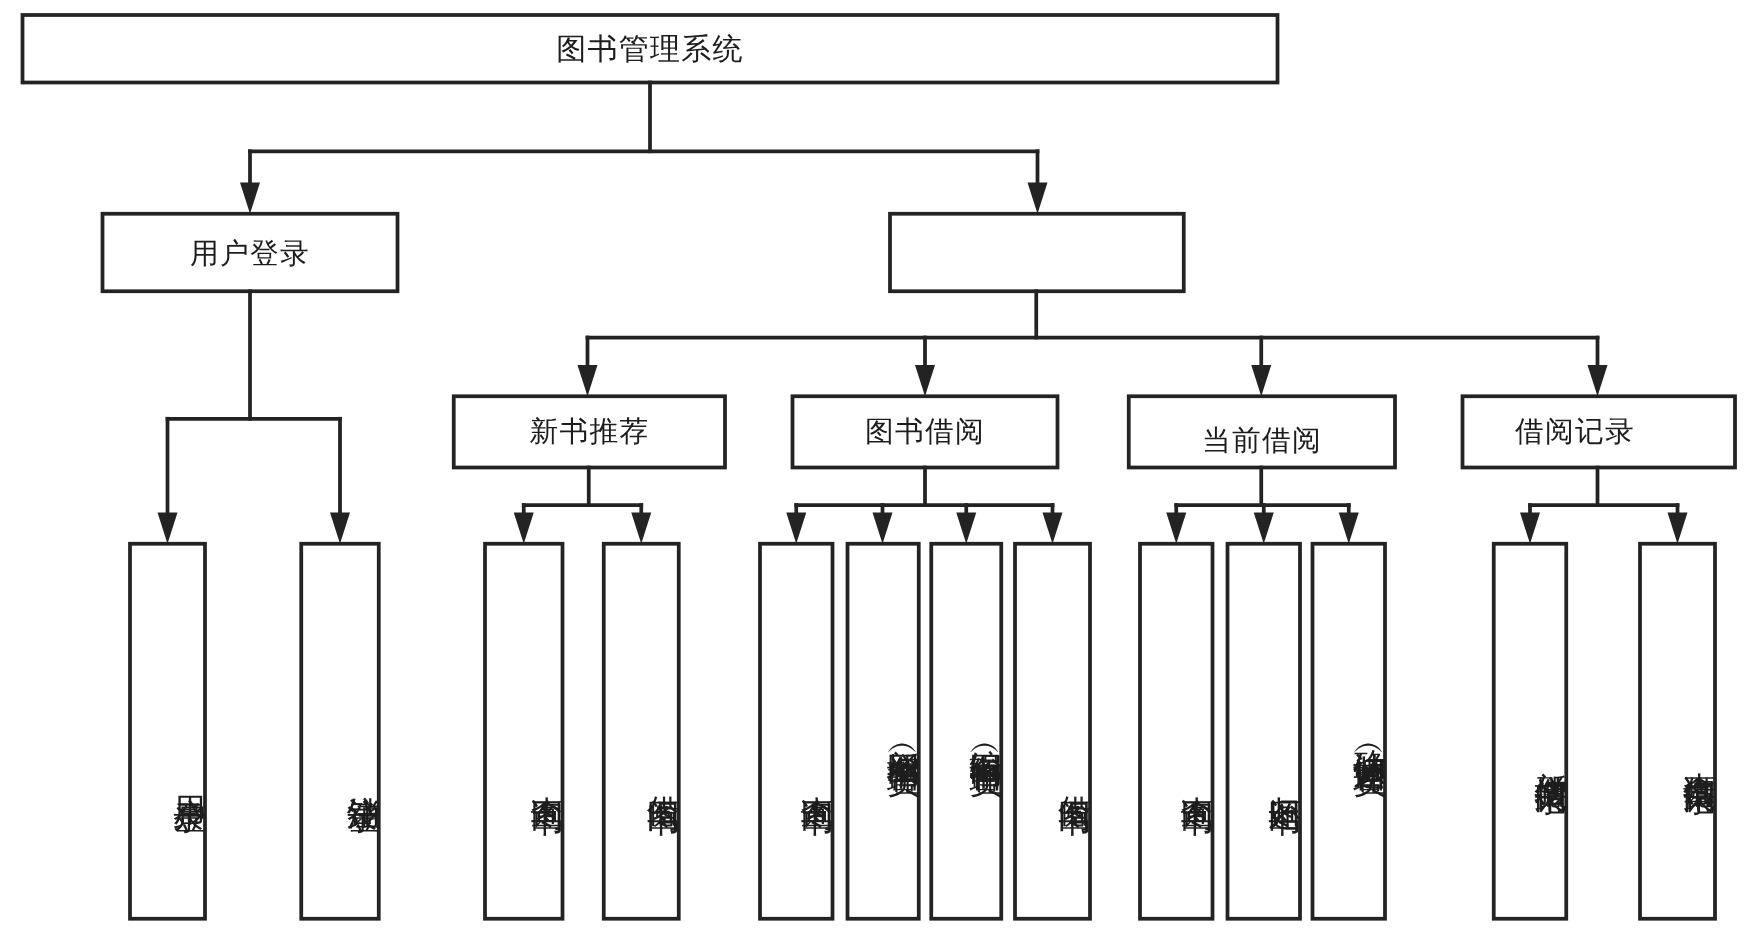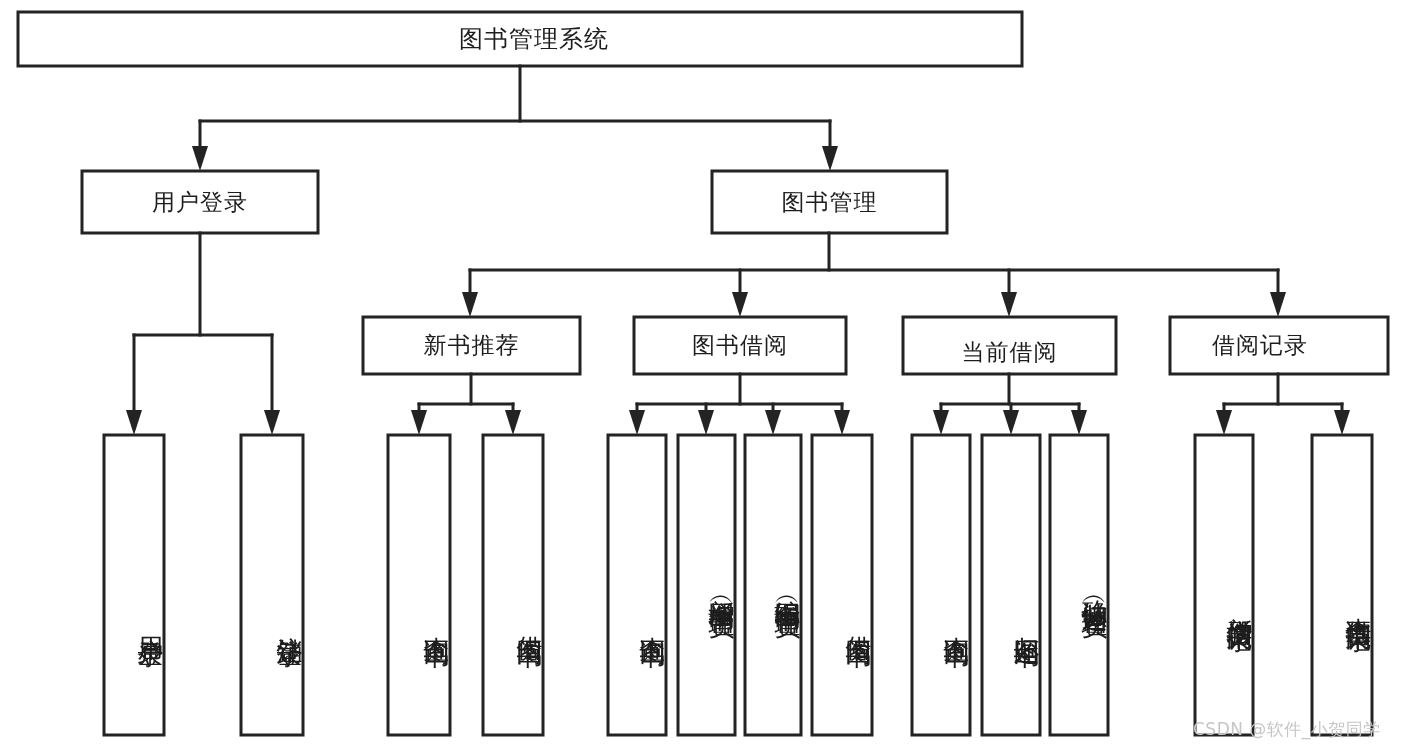--- a/index.html
+++ b/index.html
@@ -189,7 +189,7 @@
     </g>
   </svg>
 
-  <div class="node-label root" style="left:18px; top:12px; width:1004px; height:54px;margin-left:14px;">图书管理系统</div>
+  <div class="node-label root" style="left:18px; top:12px; width:1004px; height:54px;">图书管理系统</div>
 
   <div class="node-label" style="left:82px; top:171px; width:236px; height:62px;">用户登录</div>
 

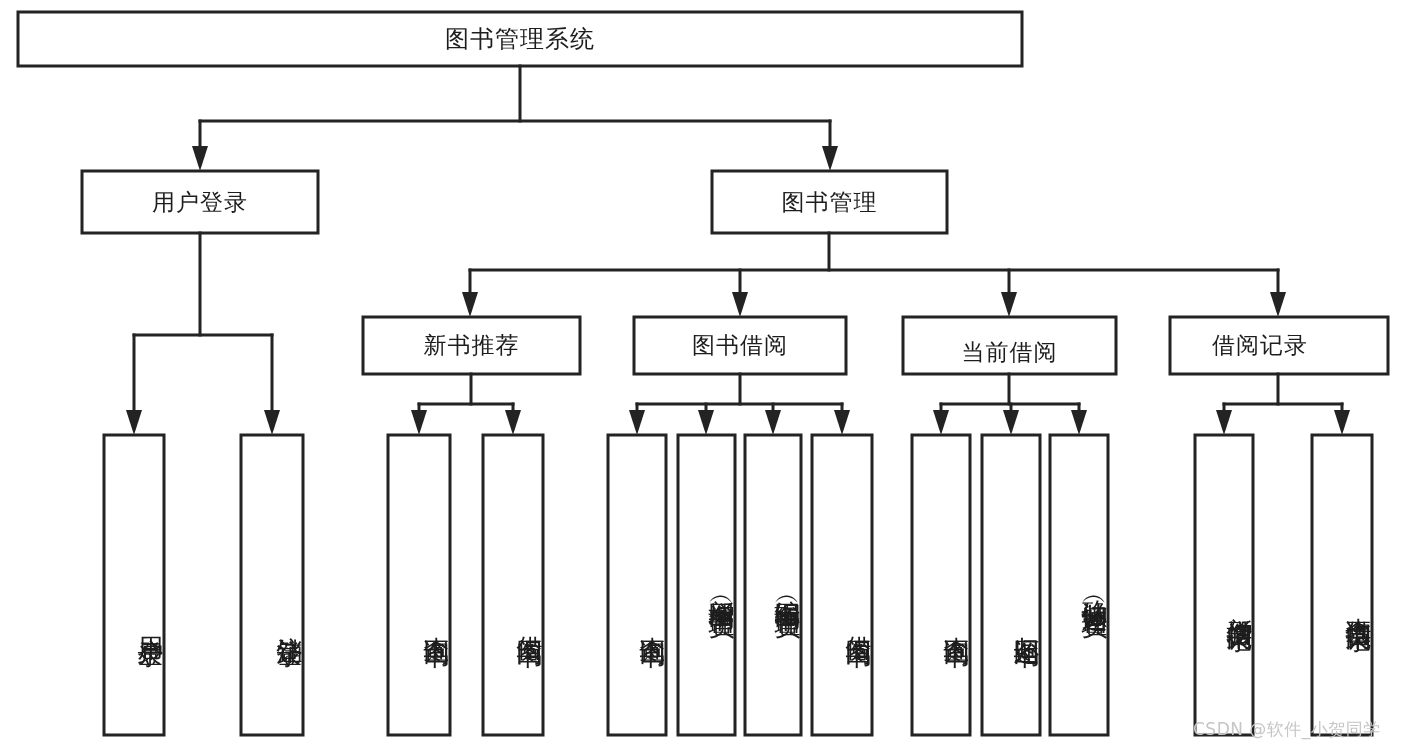--- a/index.html
+++ b/index.html
@@ -193,7 +193,6 @@
 
   <div class="node-label" style="left:82px; top:171px; width:236px; height:62px;">用户登录</div>
 
-  <div class="node-label" style="left:712px; top:171px; width:235px; height:62px;">图书管理</div>
 
   <div class="node-label" style="left:363px; top:317px; width:217px; height:57px;">新书推荐</div>
 

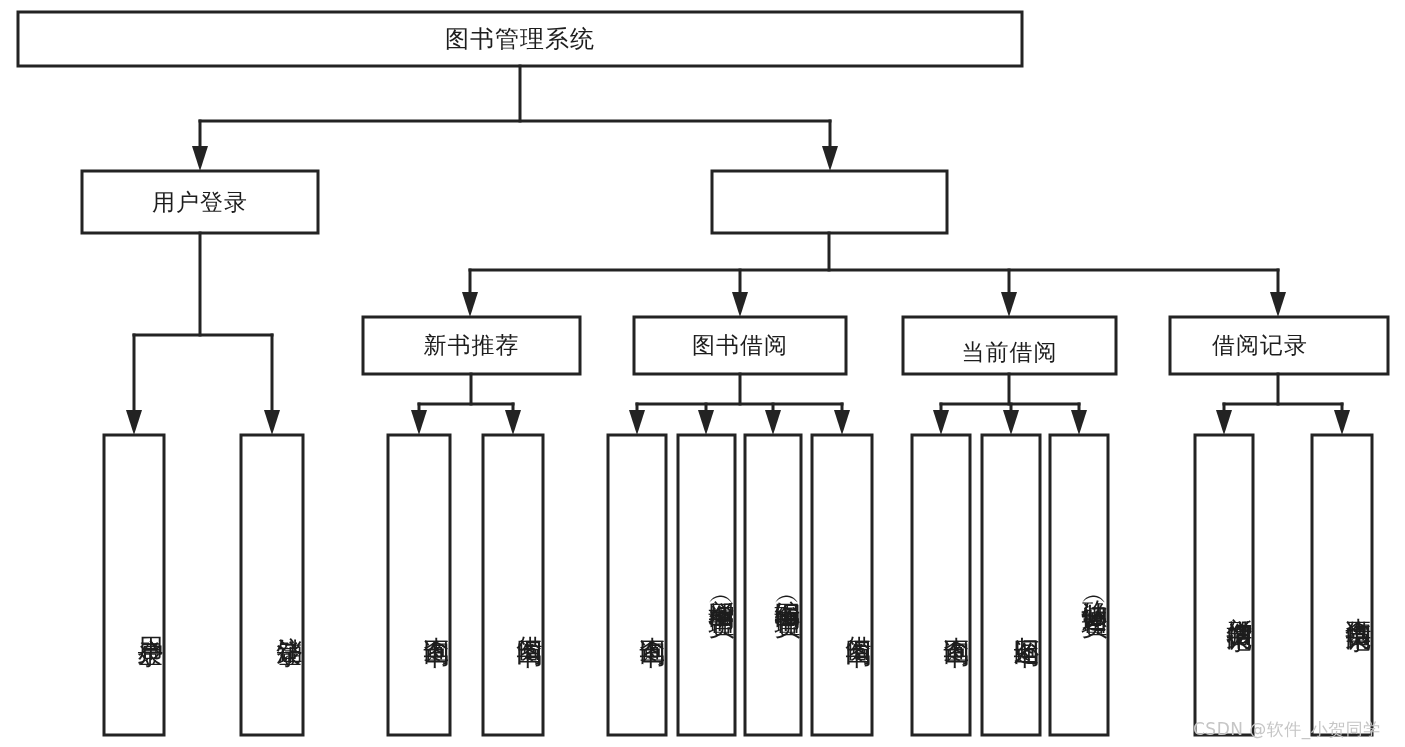--- a/index.html
+++ b/index.html
@@ -228,7 +228,6 @@
 
   <div class="leaf-label" style="left:1312px; top:470px; width:60px; height:265px;">查询借阅记录</div>
 
-  <div class="watermark" style="left:1193px; top:718px;">CSDN @软件_小贺同学</div>
 
 </div>
 

